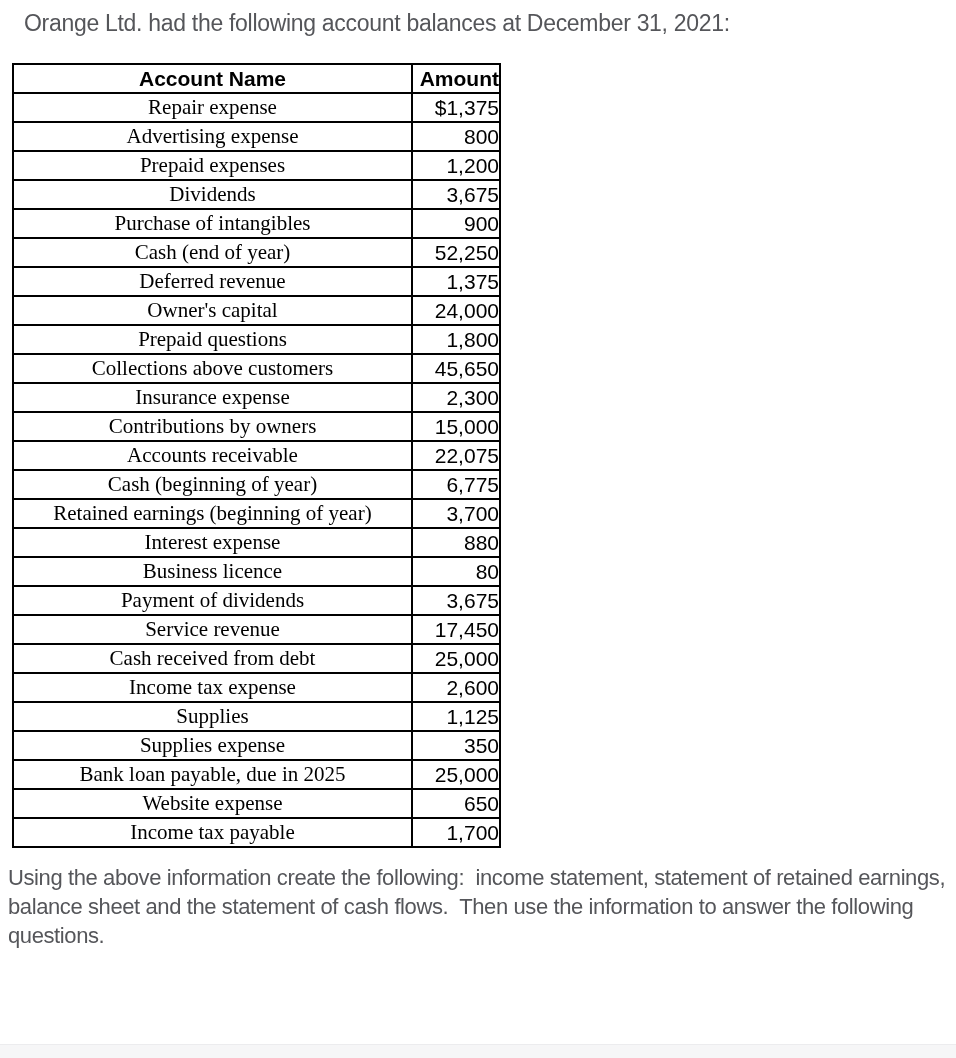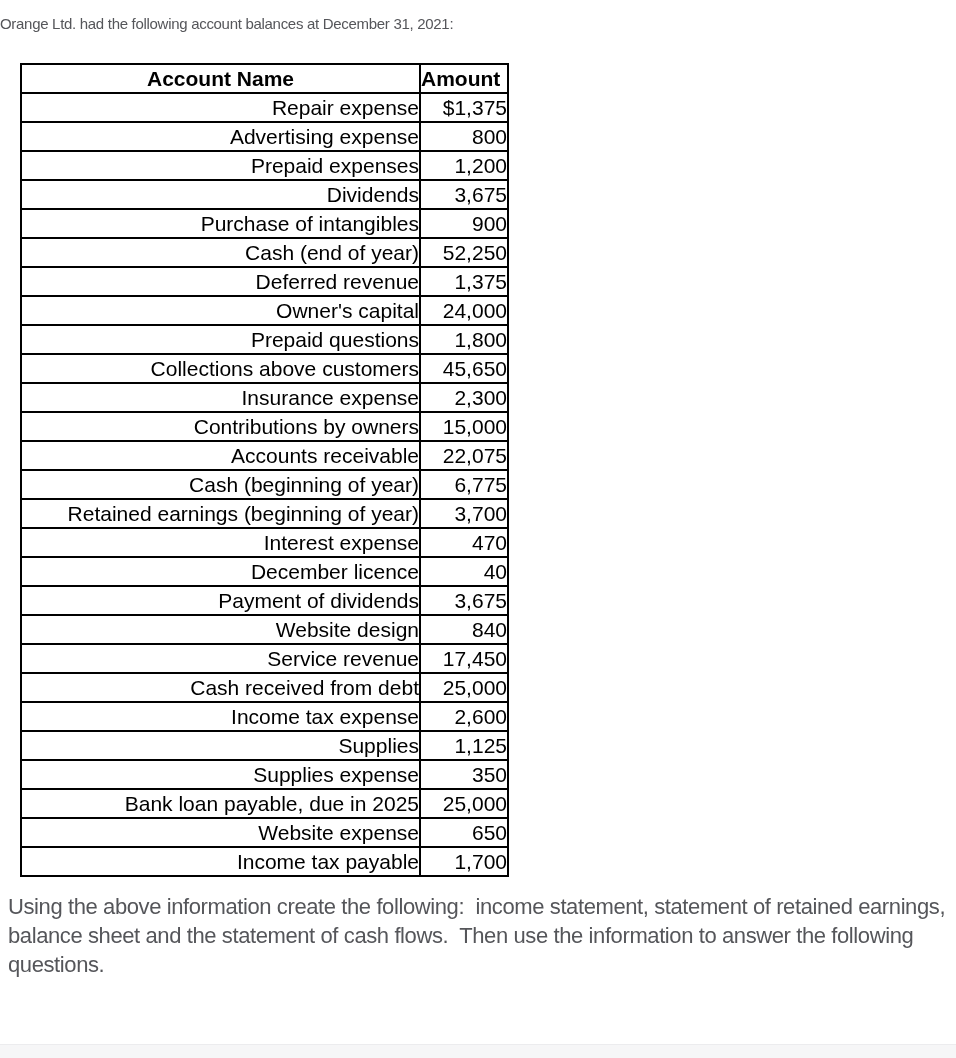--- a/index.html
+++ b/index.html
@@ -16,8 +16,8 @@
   }
   .intro-text {
     margin: 0;
-    padding: 9px 10px 0 0;
-    font-size: 15px;
+    padding: 9px 10px 0 24px;
+    font-size: 23px;
     line-height: 29px;
     letter-spacing: -0.3px;
     color: #55565a;

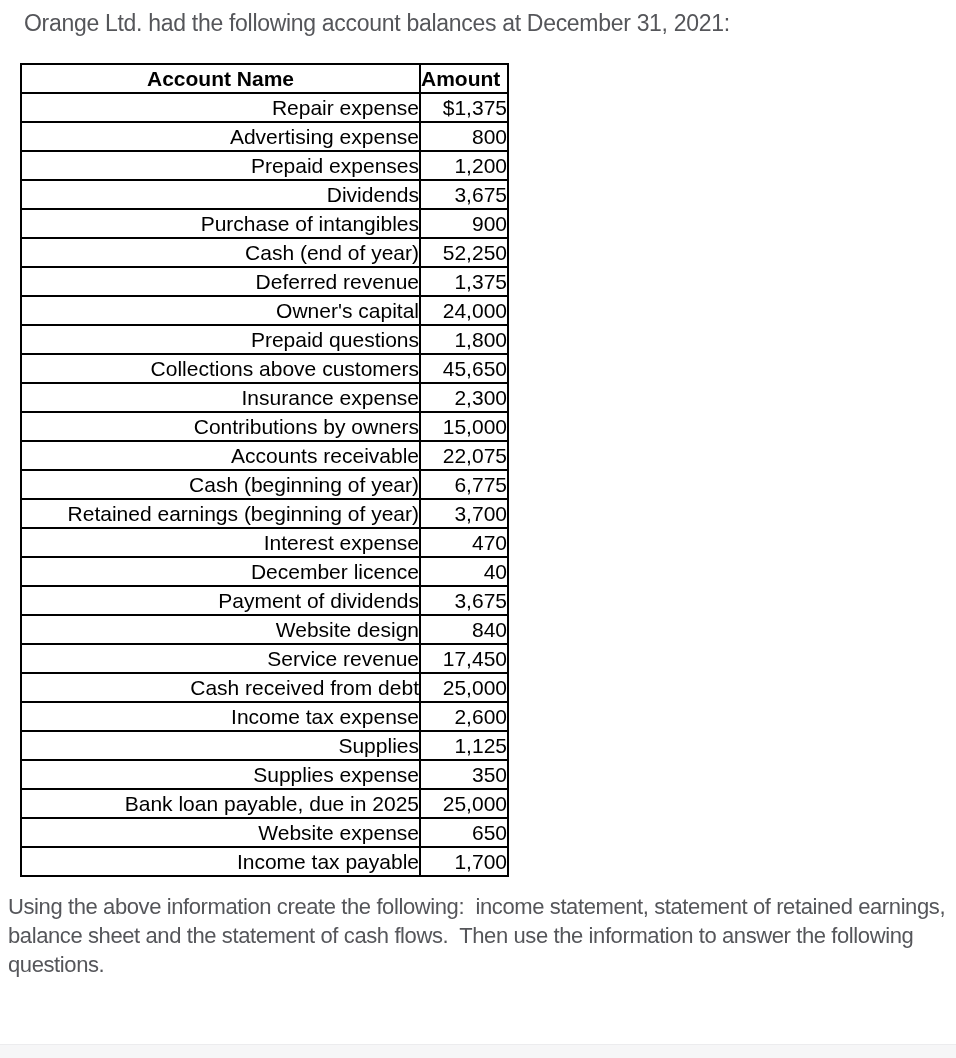--- a/index.html
+++ b/index.html
@@ -25,7 +25,7 @@
   }
   table.balances {
     border-collapse: collapse;
-    margin: 25px 0 0 20px;
+    margin: 25px 0 0 12px;
     table-layout: fixed;
   }
   table.balances th,

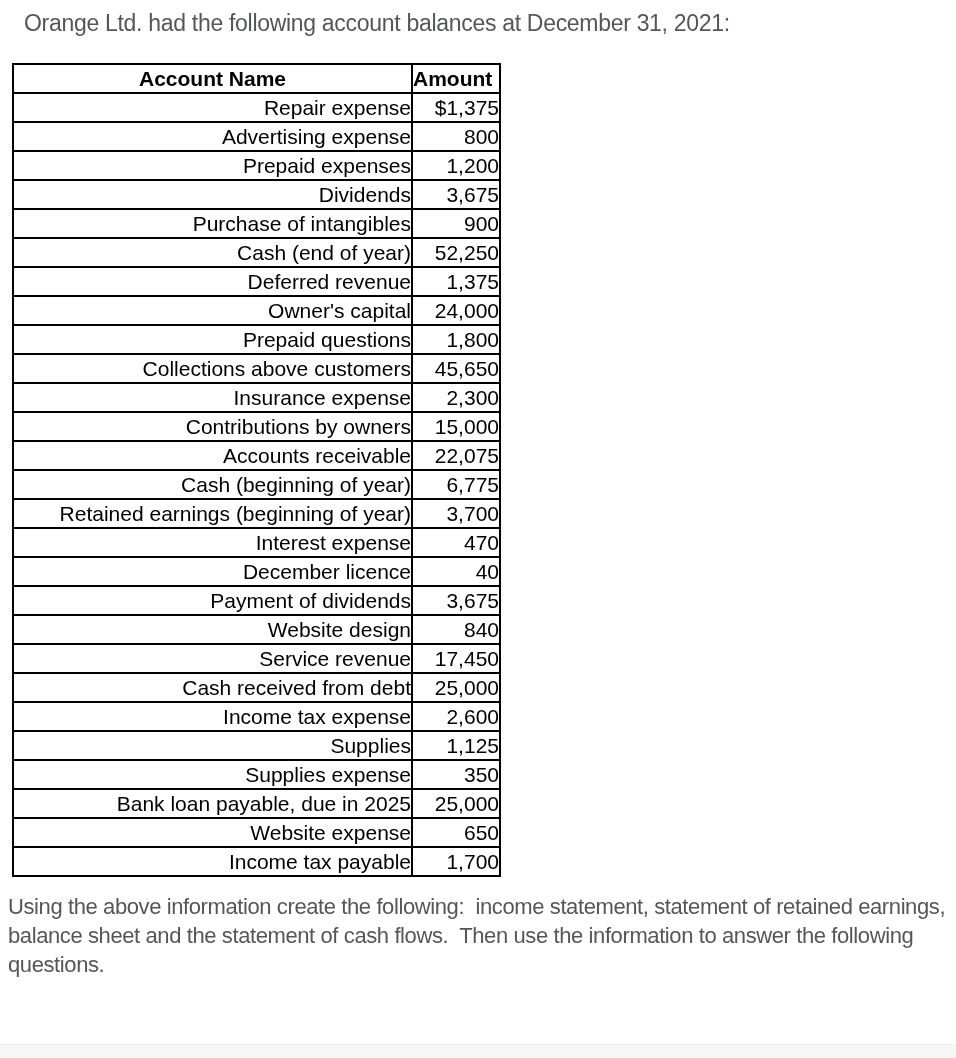--- a/index.html
+++ b/index.html
@@ -40,7 +40,7 @@
     white-space: nowrap;
   }
   th.col-name { width: 397px; font-weight: bold; text-align: center; }
-  th.col-amt  { width: 86px;  font-weight: bold; text-align: left; }
+  th.col-amt  { width: 86px;  font-weight: bold; text-align: right; }
   td.cell-name { text-align: right;  padding-left: 2px; }
   td.cell-amt  { text-align: right; padding-right: 3px; }
   .instructions-text {

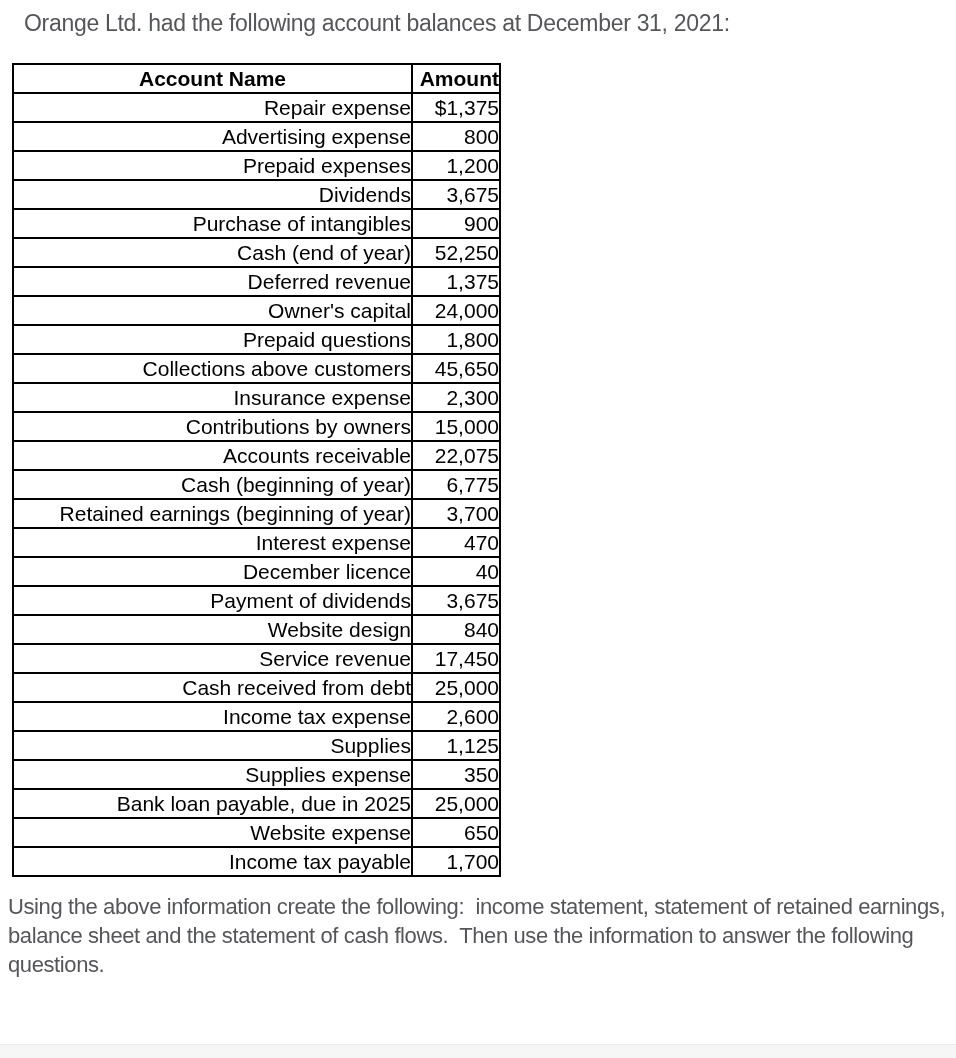--- a/index.html
+++ b/index.html
@@ -41,7 +41,7 @@
   }
   th.col-name { width: 397px; font-weight: bold; text-align: center; }
   th.col-amt  { width: 86px;  font-weight: bold; text-align: right; }
-  td.cell-name { text-align: right;  padding-left: 2px; }
+  td.cell-name { text-align: center;  padding-left: 2px; font-family: Liberation Serif, serif; }
   td.cell-amt  { text-align: right; padding-right: 3px; }
   .instructions-text {
     margin: 0;

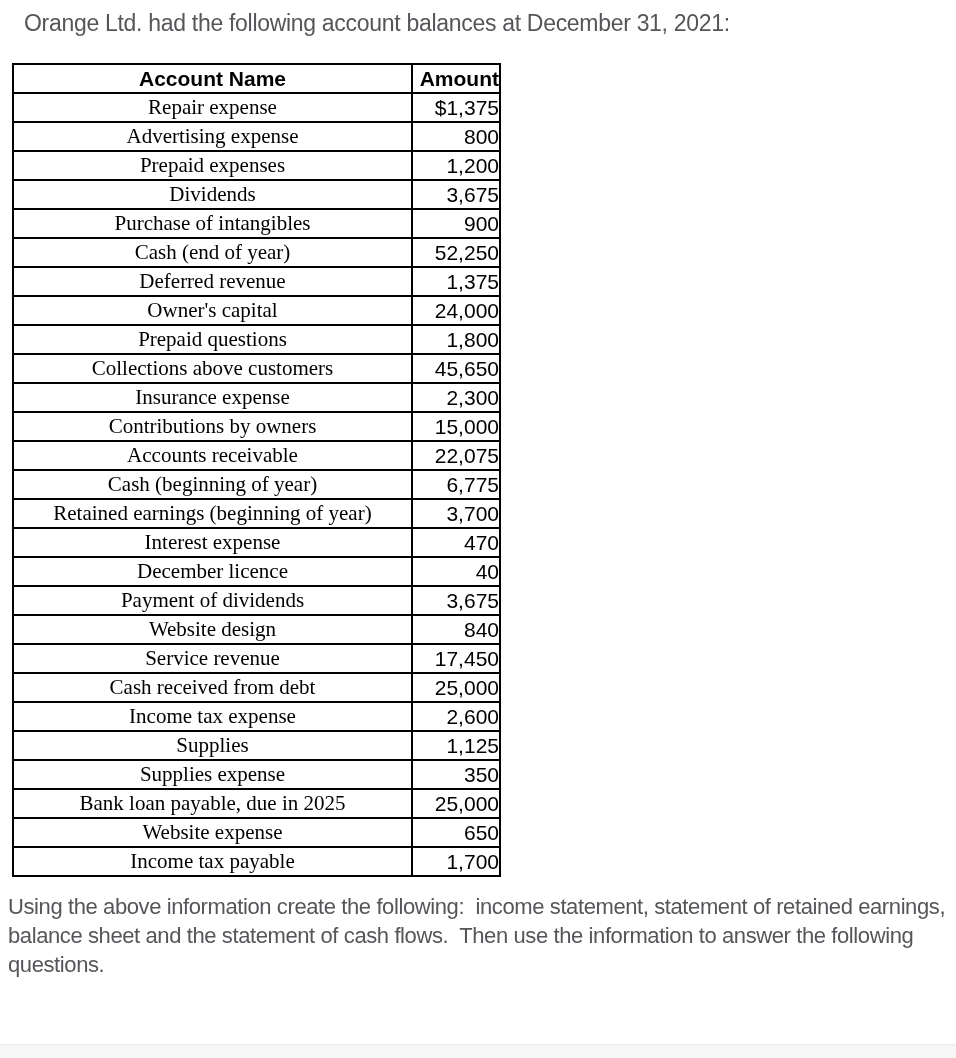--- a/index.html
+++ b/index.html
@@ -139,7 +139,7 @@
         </tr>
         <tr>
           <td class="cell-name">Interest expense</td>
-          <td class="cell-amt">470</td>
+          <td class="cell-amt">880</td>
         </tr>
         <tr>
           <td class="cell-name">December licence</td>

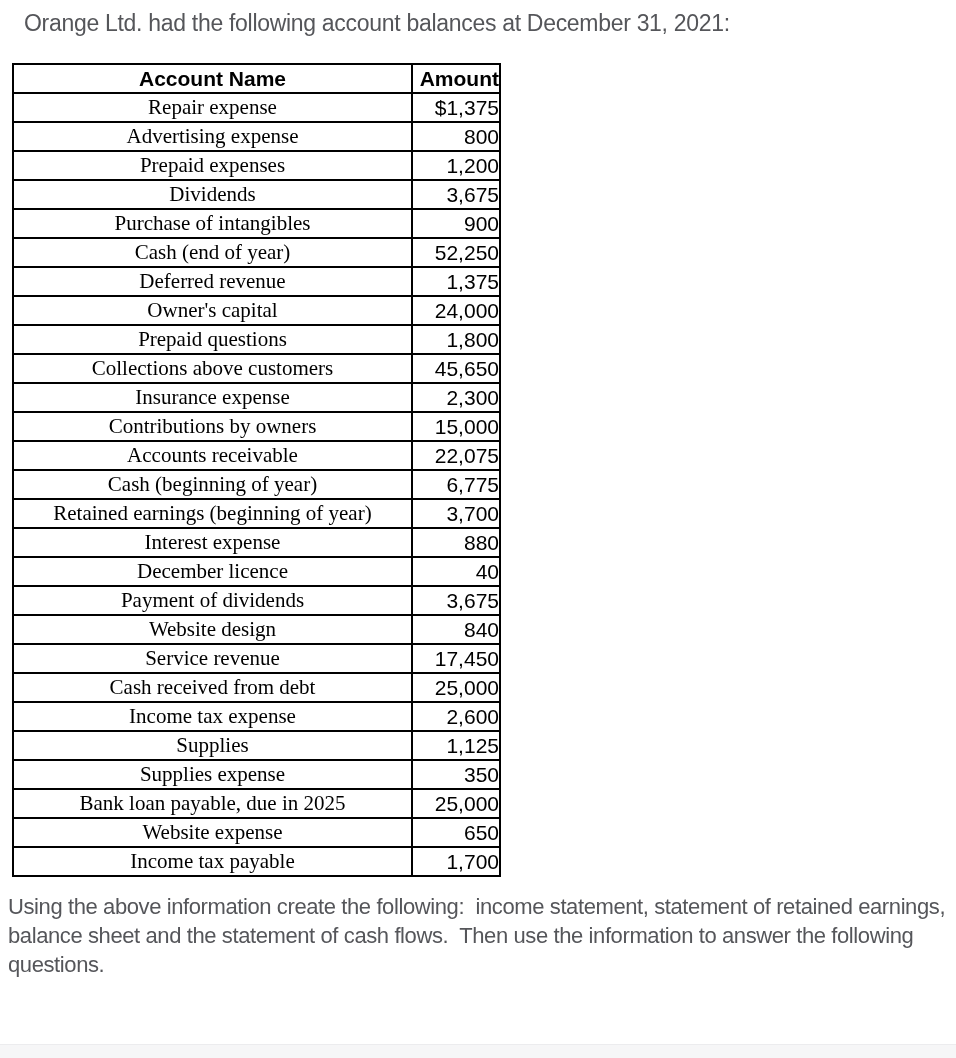--- a/index.html
+++ b/index.html
@@ -142,7 +142,7 @@
           <td class="cell-amt">880</td>
         </tr>
         <tr>
-          <td class="cell-name">December licence</td>
+          <td class="cell-name">Business licence</td>
           <td class="cell-amt">40</td>
         </tr>
         <tr>

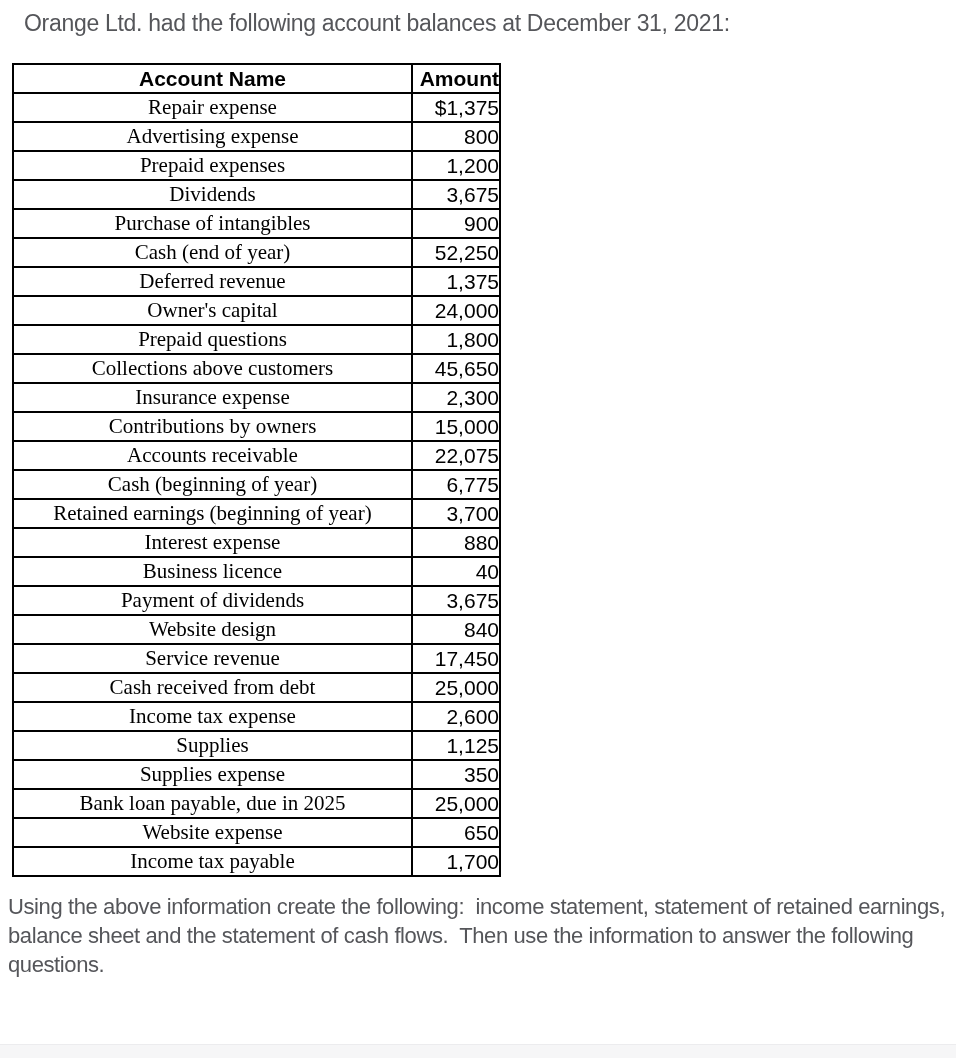--- a/index.html
+++ b/index.html
@@ -143,7 +143,7 @@
         </tr>
         <tr>
           <td class="cell-name">Business licence</td>
-          <td class="cell-amt">40</td>
+          <td class="cell-amt">80</td>
         </tr>
         <tr>
           <td class="cell-name">Payment of dividends</td>

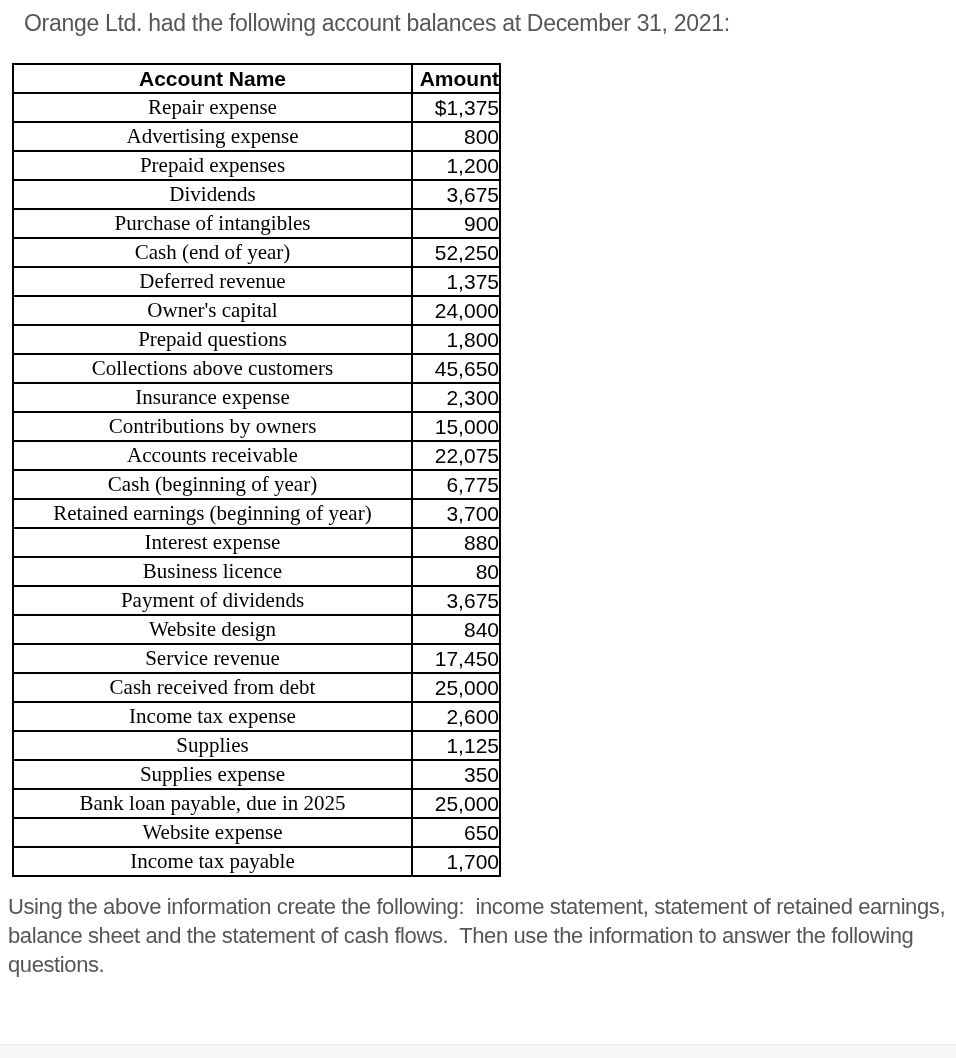--- a/index.html
+++ b/index.html
@@ -150,10 +150,6 @@
           <td class="cell-amt">3,675</td>
         </tr>
         <tr>
-          <td class="cell-name">Website design</td>
-          <td class="cell-amt">840</td>
-        </tr>
-        <tr>
           <td class="cell-name">Service revenue</td>
           <td class="cell-amt">17,450</td>
         </tr>

